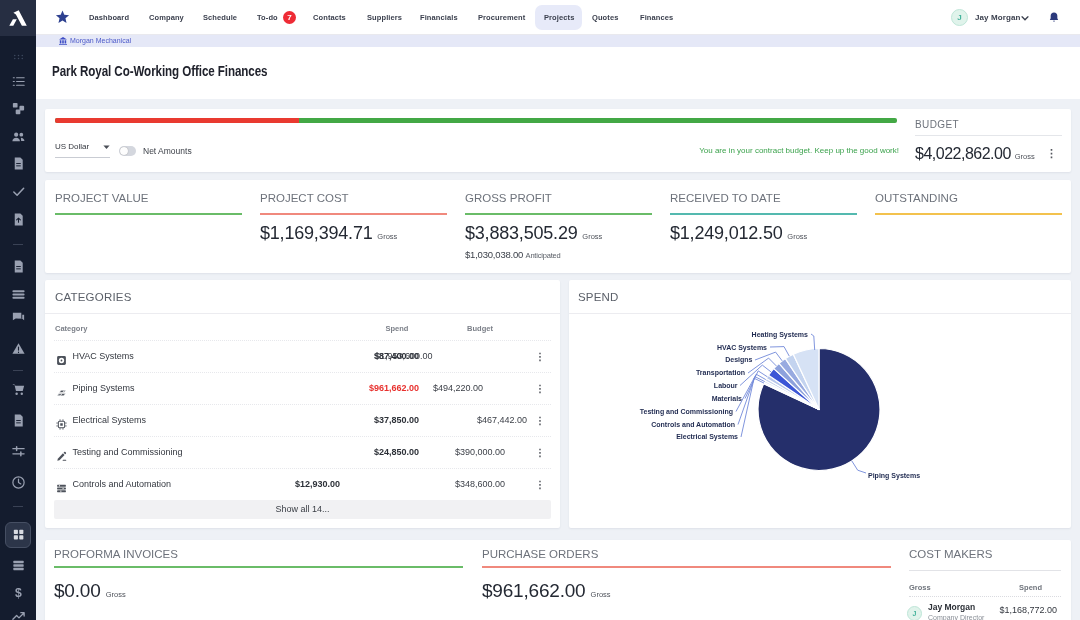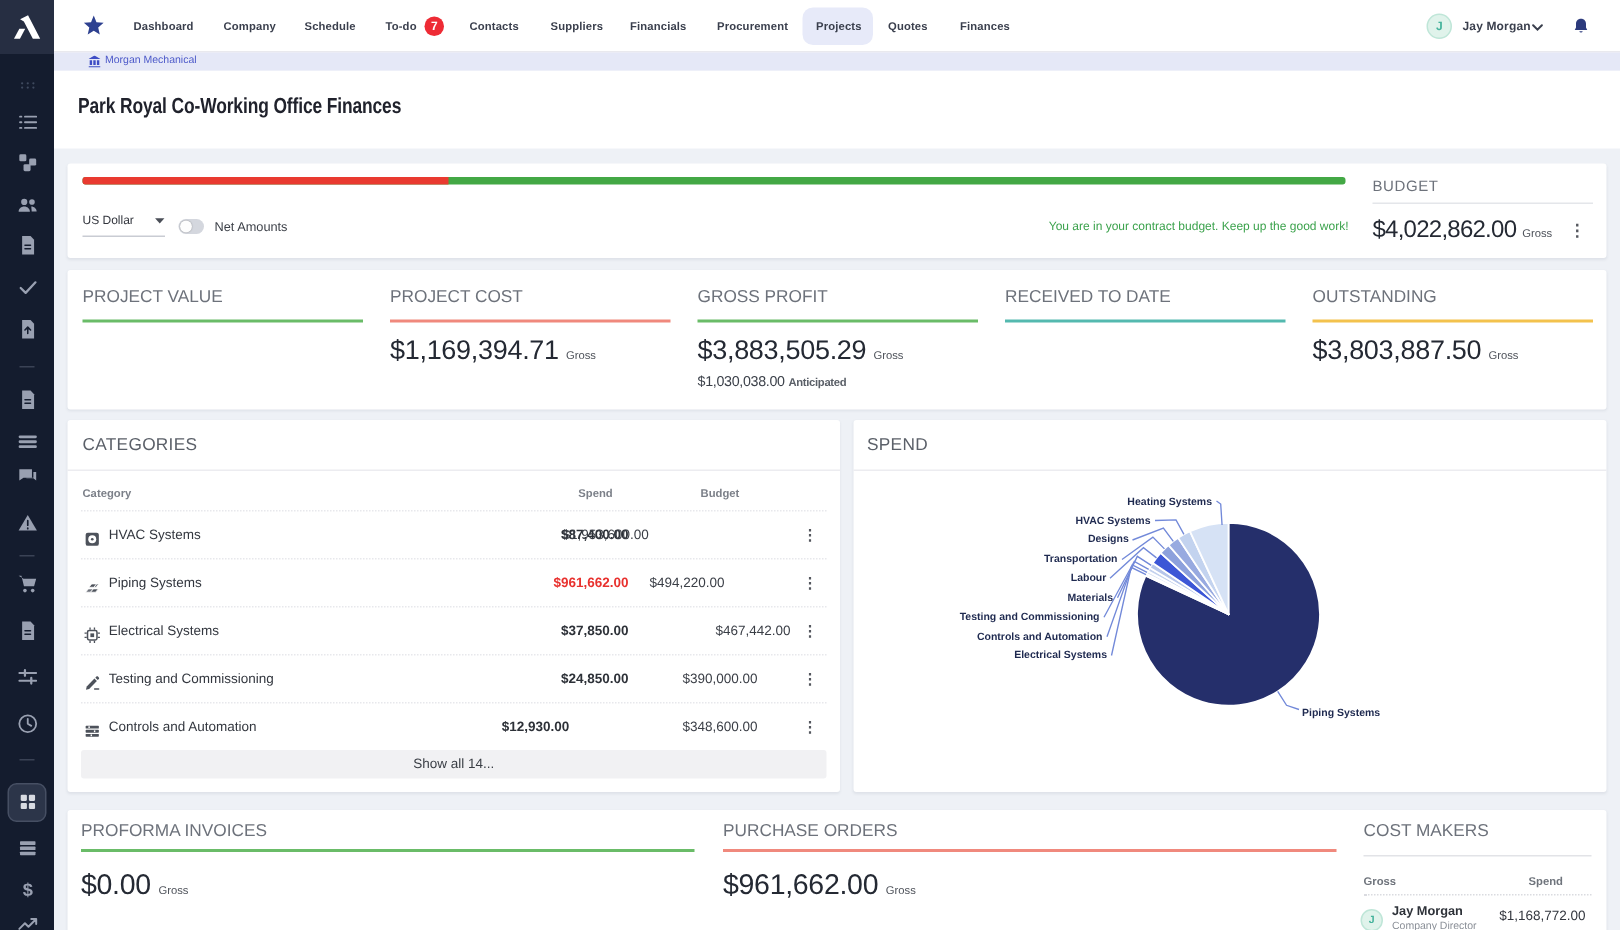--- a/index.html
+++ b/index.html
@@ -228,6 +228,7 @@
 
   <div class="stitle" style="left:625px;top:13px;">RECEIVED TO DATE</div>
   <div class="uline" style="left:625px;top:33px;background:#54b9af;"></div>
+  <div class="sval" style="left:625px;top:44px;">$1,249,012.50 <span class="gross">Gross</span></div>
 
   <div class="stitle" style="left:830px;top:13px;">OUTSTANDING</div>
   <div class="uline" style="left:830px;top:33px;background:#f3c24d;"></div>

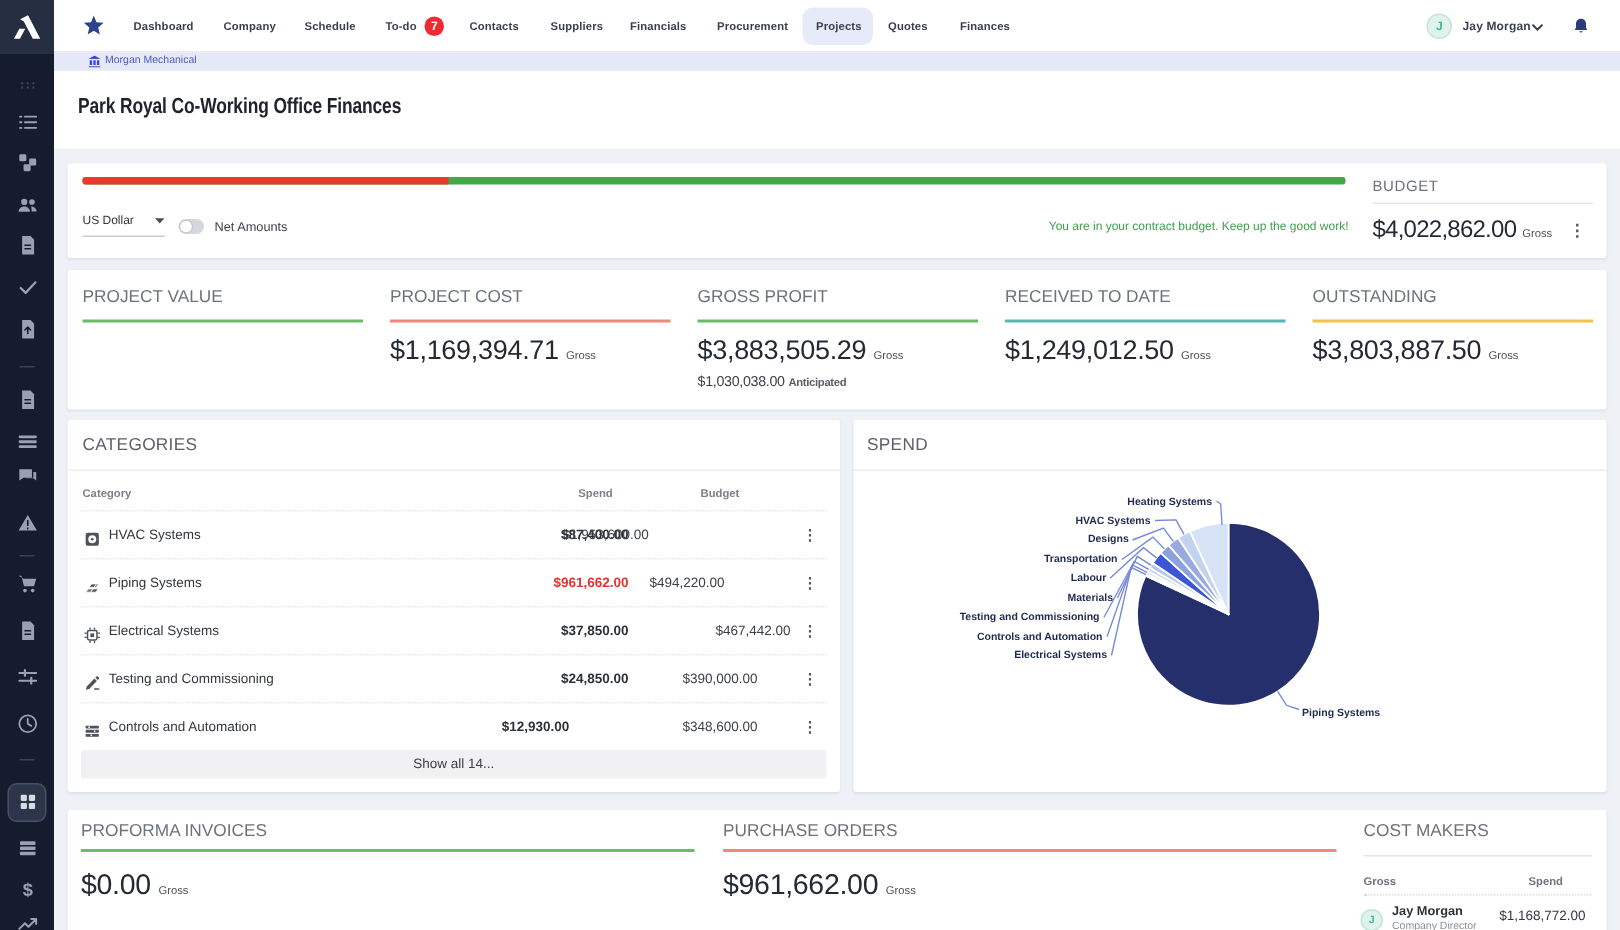--- a/index.html
+++ b/index.html
@@ -232,7 +232,6 @@
 
   <div class="stitle" style="left:830px;top:13px;">OUTSTANDING</div>
   <div class="uline" style="left:830px;top:33px;background:#f3c24d;"></div>
-  <div class="sval" style="left:830px;top:44px;">$3,803,887.50 <span class="gross">Gross</span></div>
 </div>
 
 <div class="card" style="left:45px;top:280px;width:515px;height:248px;">

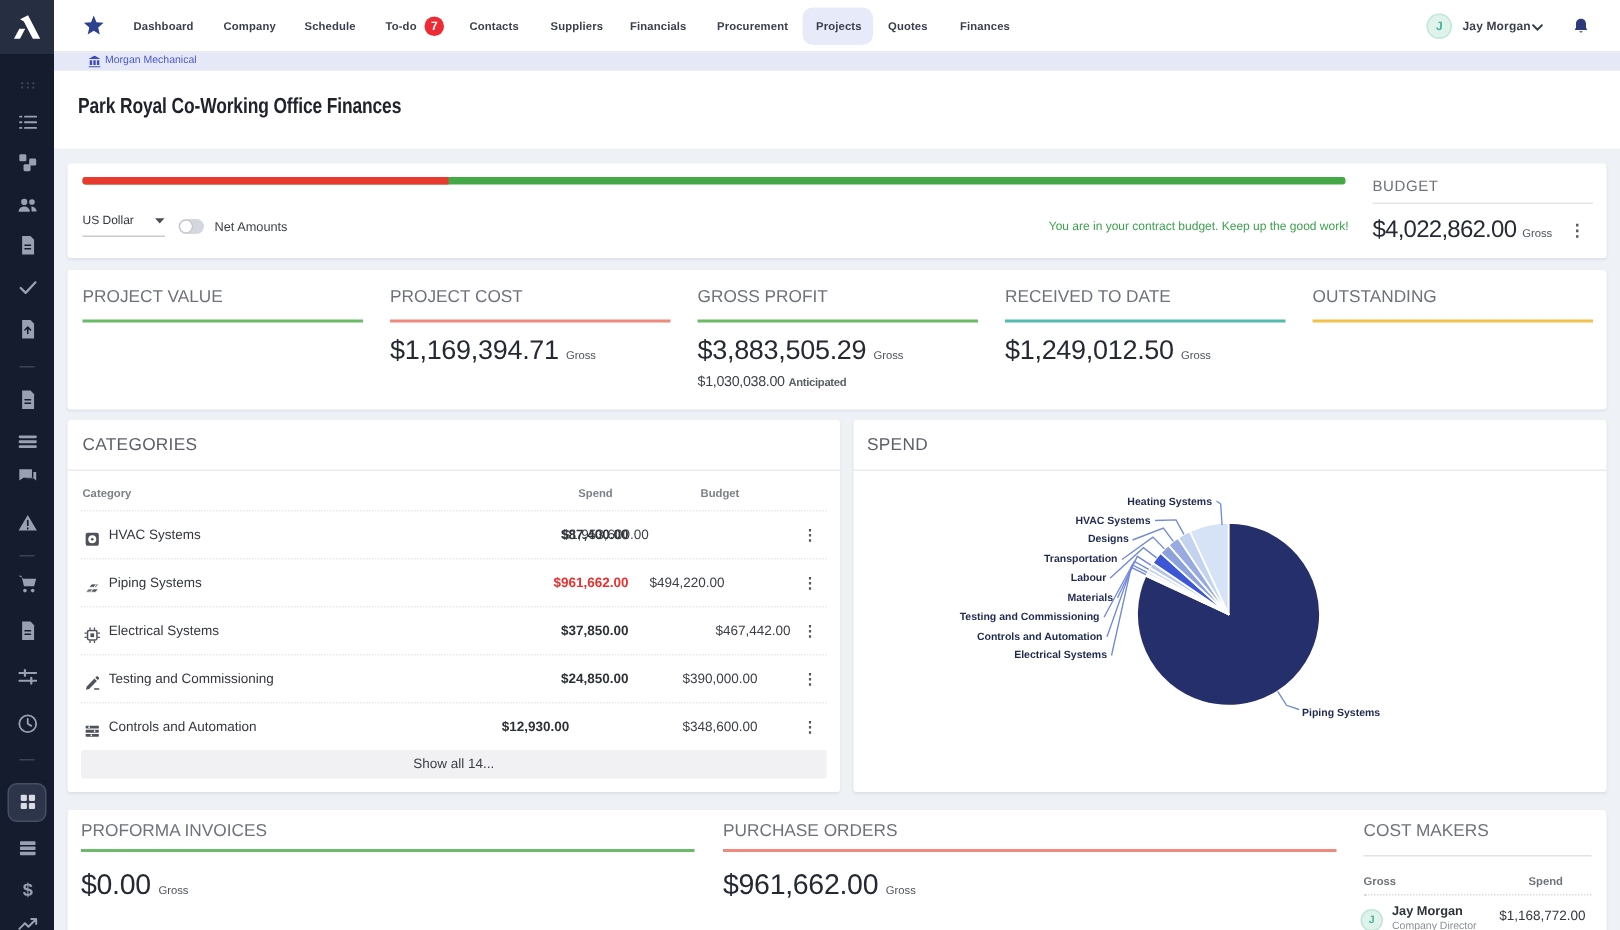--- a/index.html
+++ b/index.html
@@ -224,7 +224,7 @@
   <div class="stitle" style="left:420px;top:13px;">GROSS PROFIT</div>
   <div class="uline" style="left:420px;top:33px;background:#6abc68;"></div>
   <div class="sval" style="left:420px;top:44px;">$3,883,505.29 <span class="gross">Gross</span></div>
-  <div class="abs" style="left:420px;top:70px;font-size:9.5px;line-height:9.5px;color:#3c414a;letter-spacing:-0.2px;">$1,030,038.00 <span style="font-size:7.5px;color:#5a5f67;font-weight:700;">Anticipated</span></div>
+  <div class="abs" style="left:420px;top:70px;font-size:9.5px;line-height:9.5px;color:#3c414a;letter-spacing:-0.2px;">$1,030,038.00 <span style="font-size:7.5px;color:#5a5f67;font-weight:400;">Anticipated</span></div>
 
   <div class="stitle" style="left:625px;top:13px;">RECEIVED TO DATE</div>
   <div class="uline" style="left:625px;top:33px;background:#54b9af;"></div>

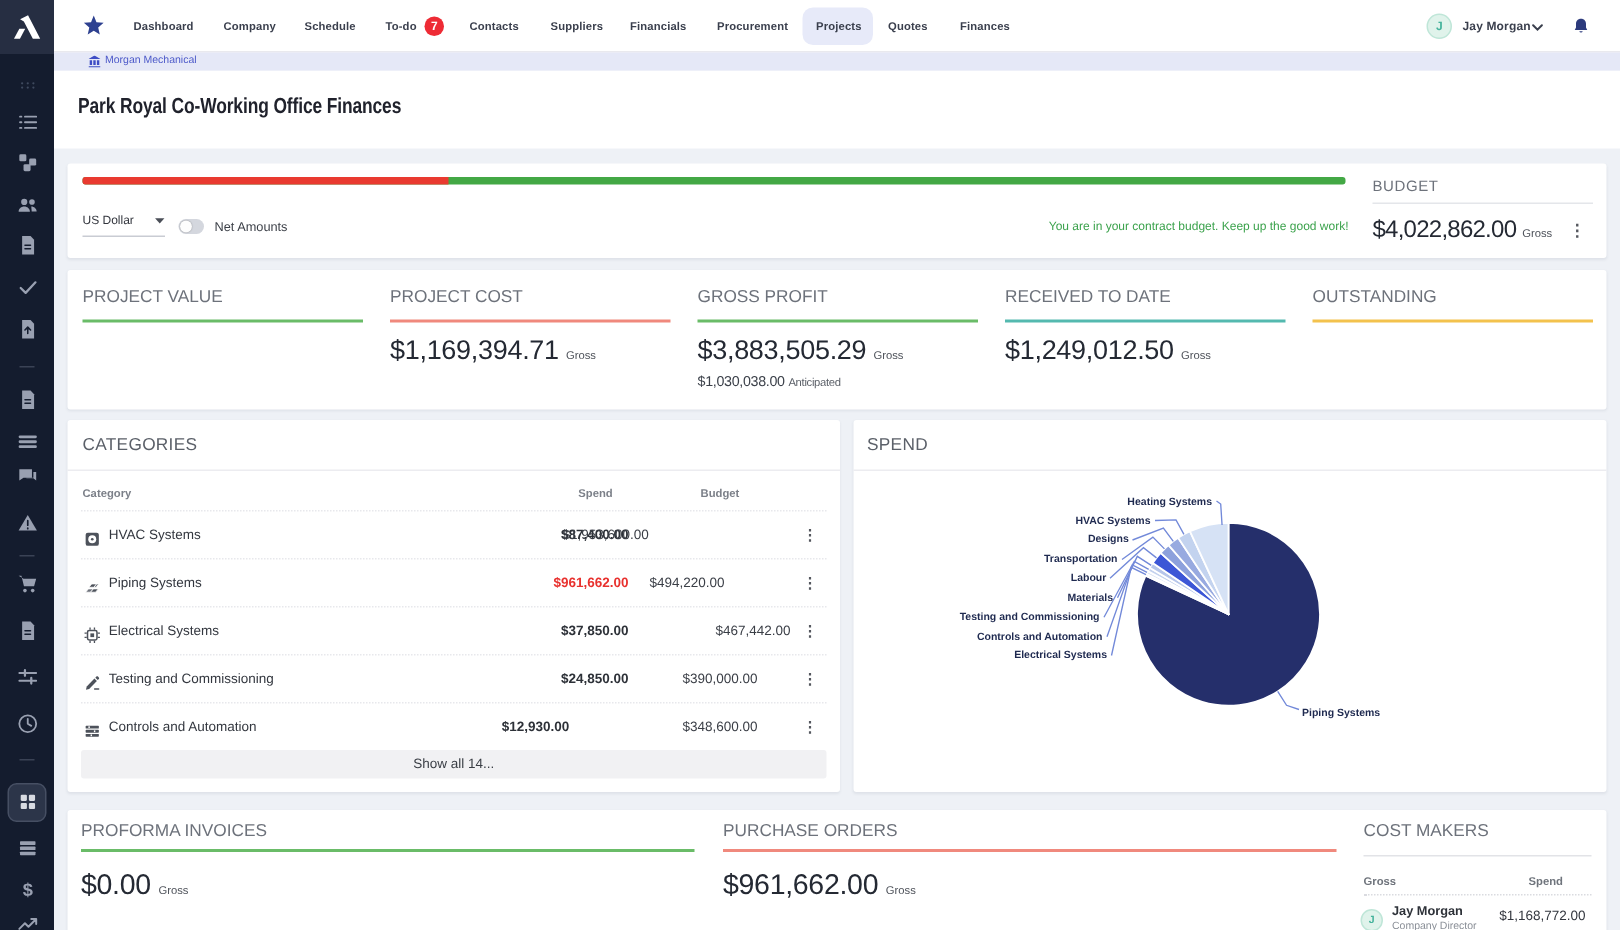--- a/index.html
+++ b/index.html
@@ -300,7 +300,7 @@
           </g>
         </svg></div>
       <div class="cname" style="left:27.5px;top:199.6px;">Controls and Automation</div>
-      <div class="cval" style="left:250px;top:200px;width:124px;text-align:center;">$12,930.00</div>
+      <div class="cval" style="left:250px;top:200px;width:124px;text-align:left;">$12,930.00</div>
       <div class="bval" style="left:330px;top:200px;width:130px;text-align:right;">$348,600.00</div>
       <div class="dots" style="left:490px;top:199px;">⋮</div>
     </div>

